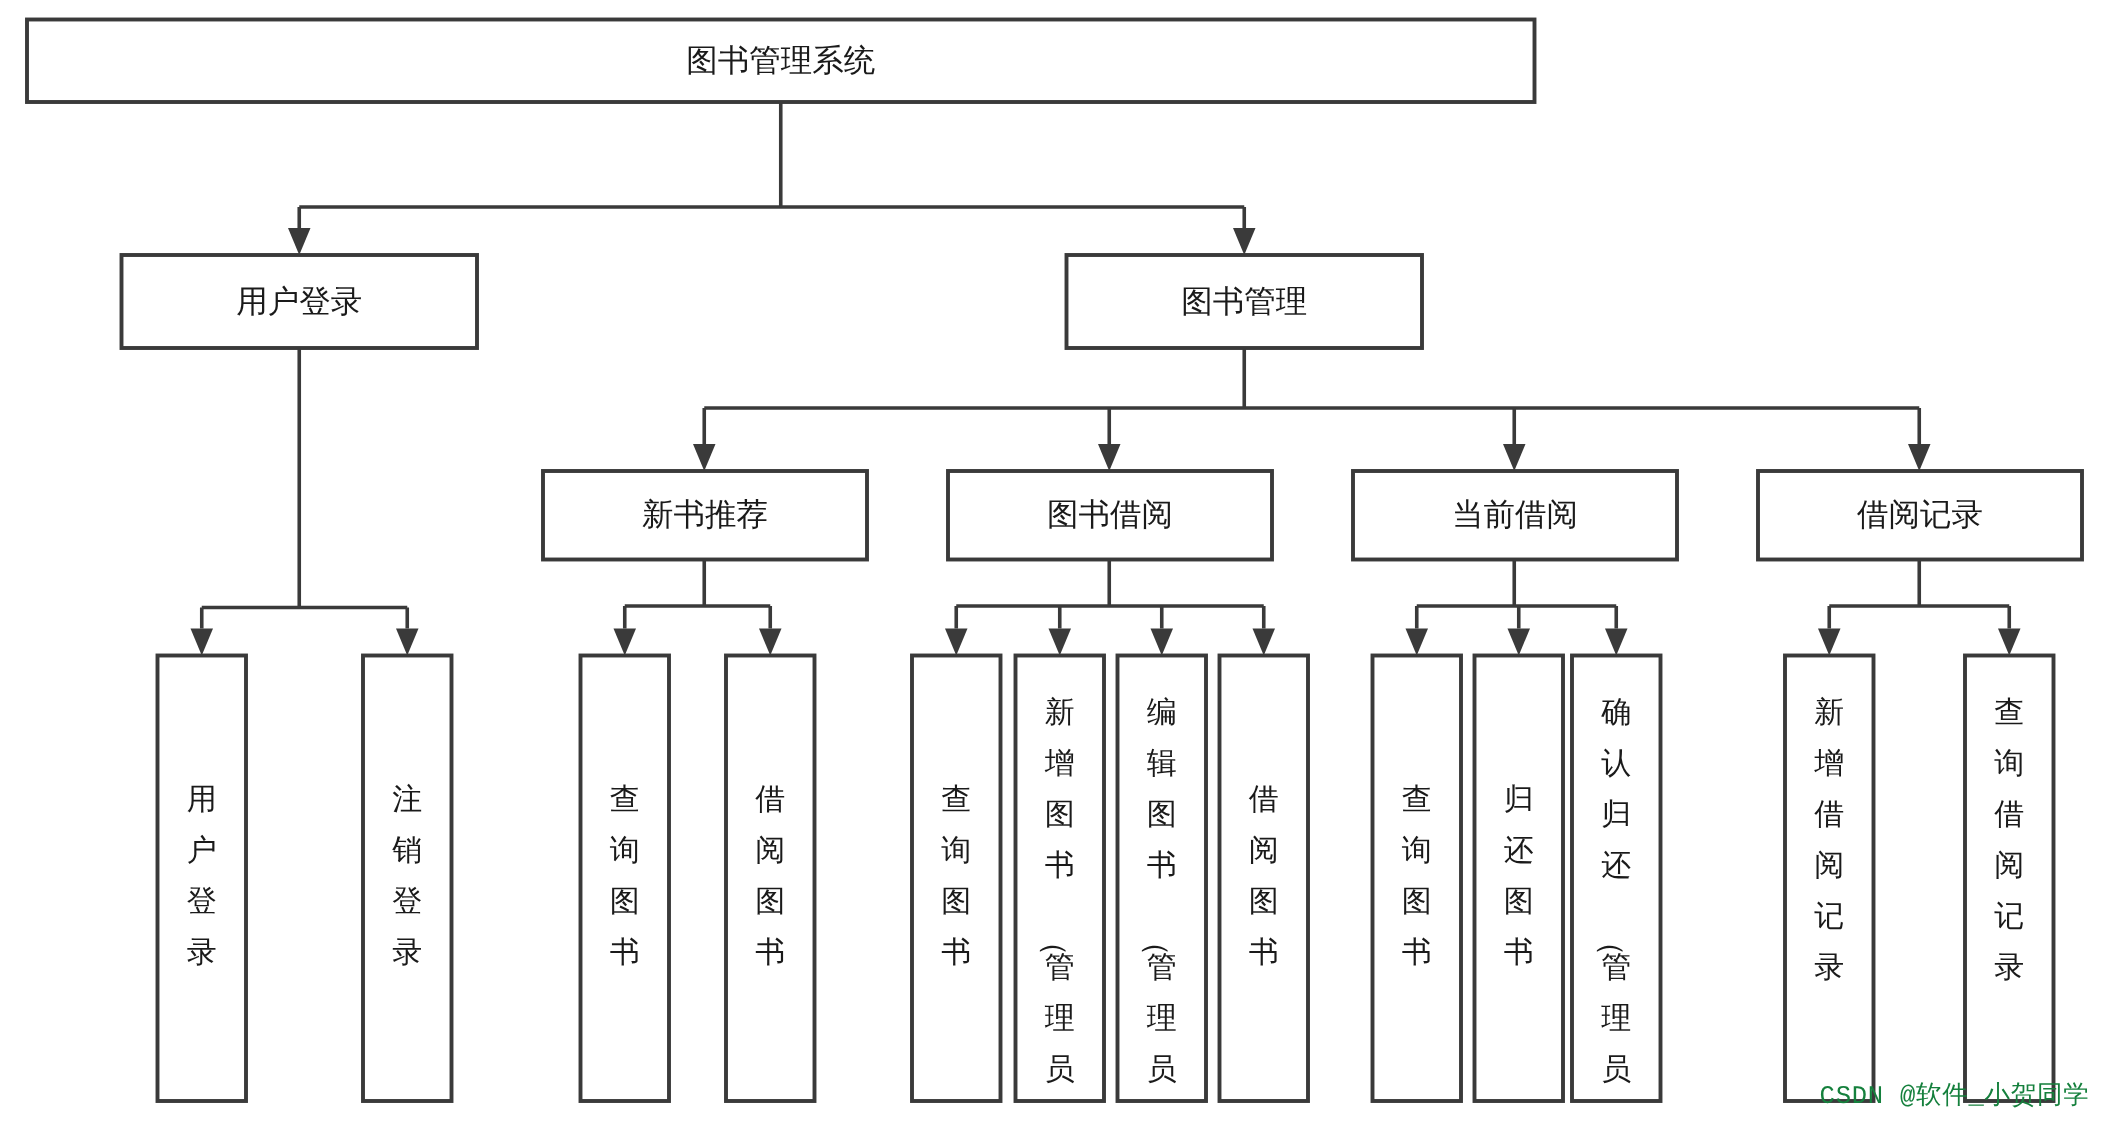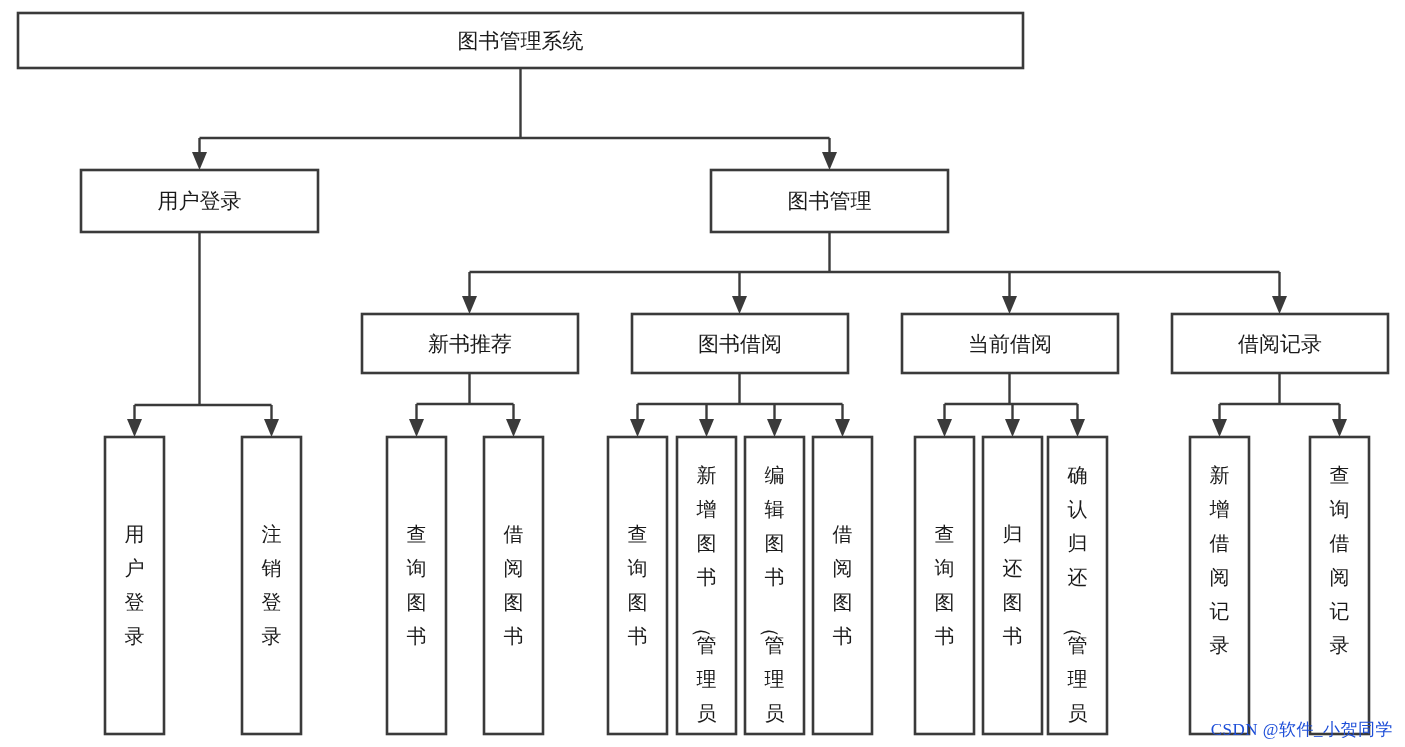--- a/index.html
+++ b/index.html
@@ -51,9 +51,9 @@
     position: absolute;
     right: 12px;
     bottom: 6px;
-    font-family: Liberation Serif, serif;
+    font-family: Liberation Mono, monospace;
     font-size: 17px;
-    color: #1d4ed8;
+    color: #15803d;
     white-space: nowrap;
     letter-spacing: 0.5px;
     user-select: none;

